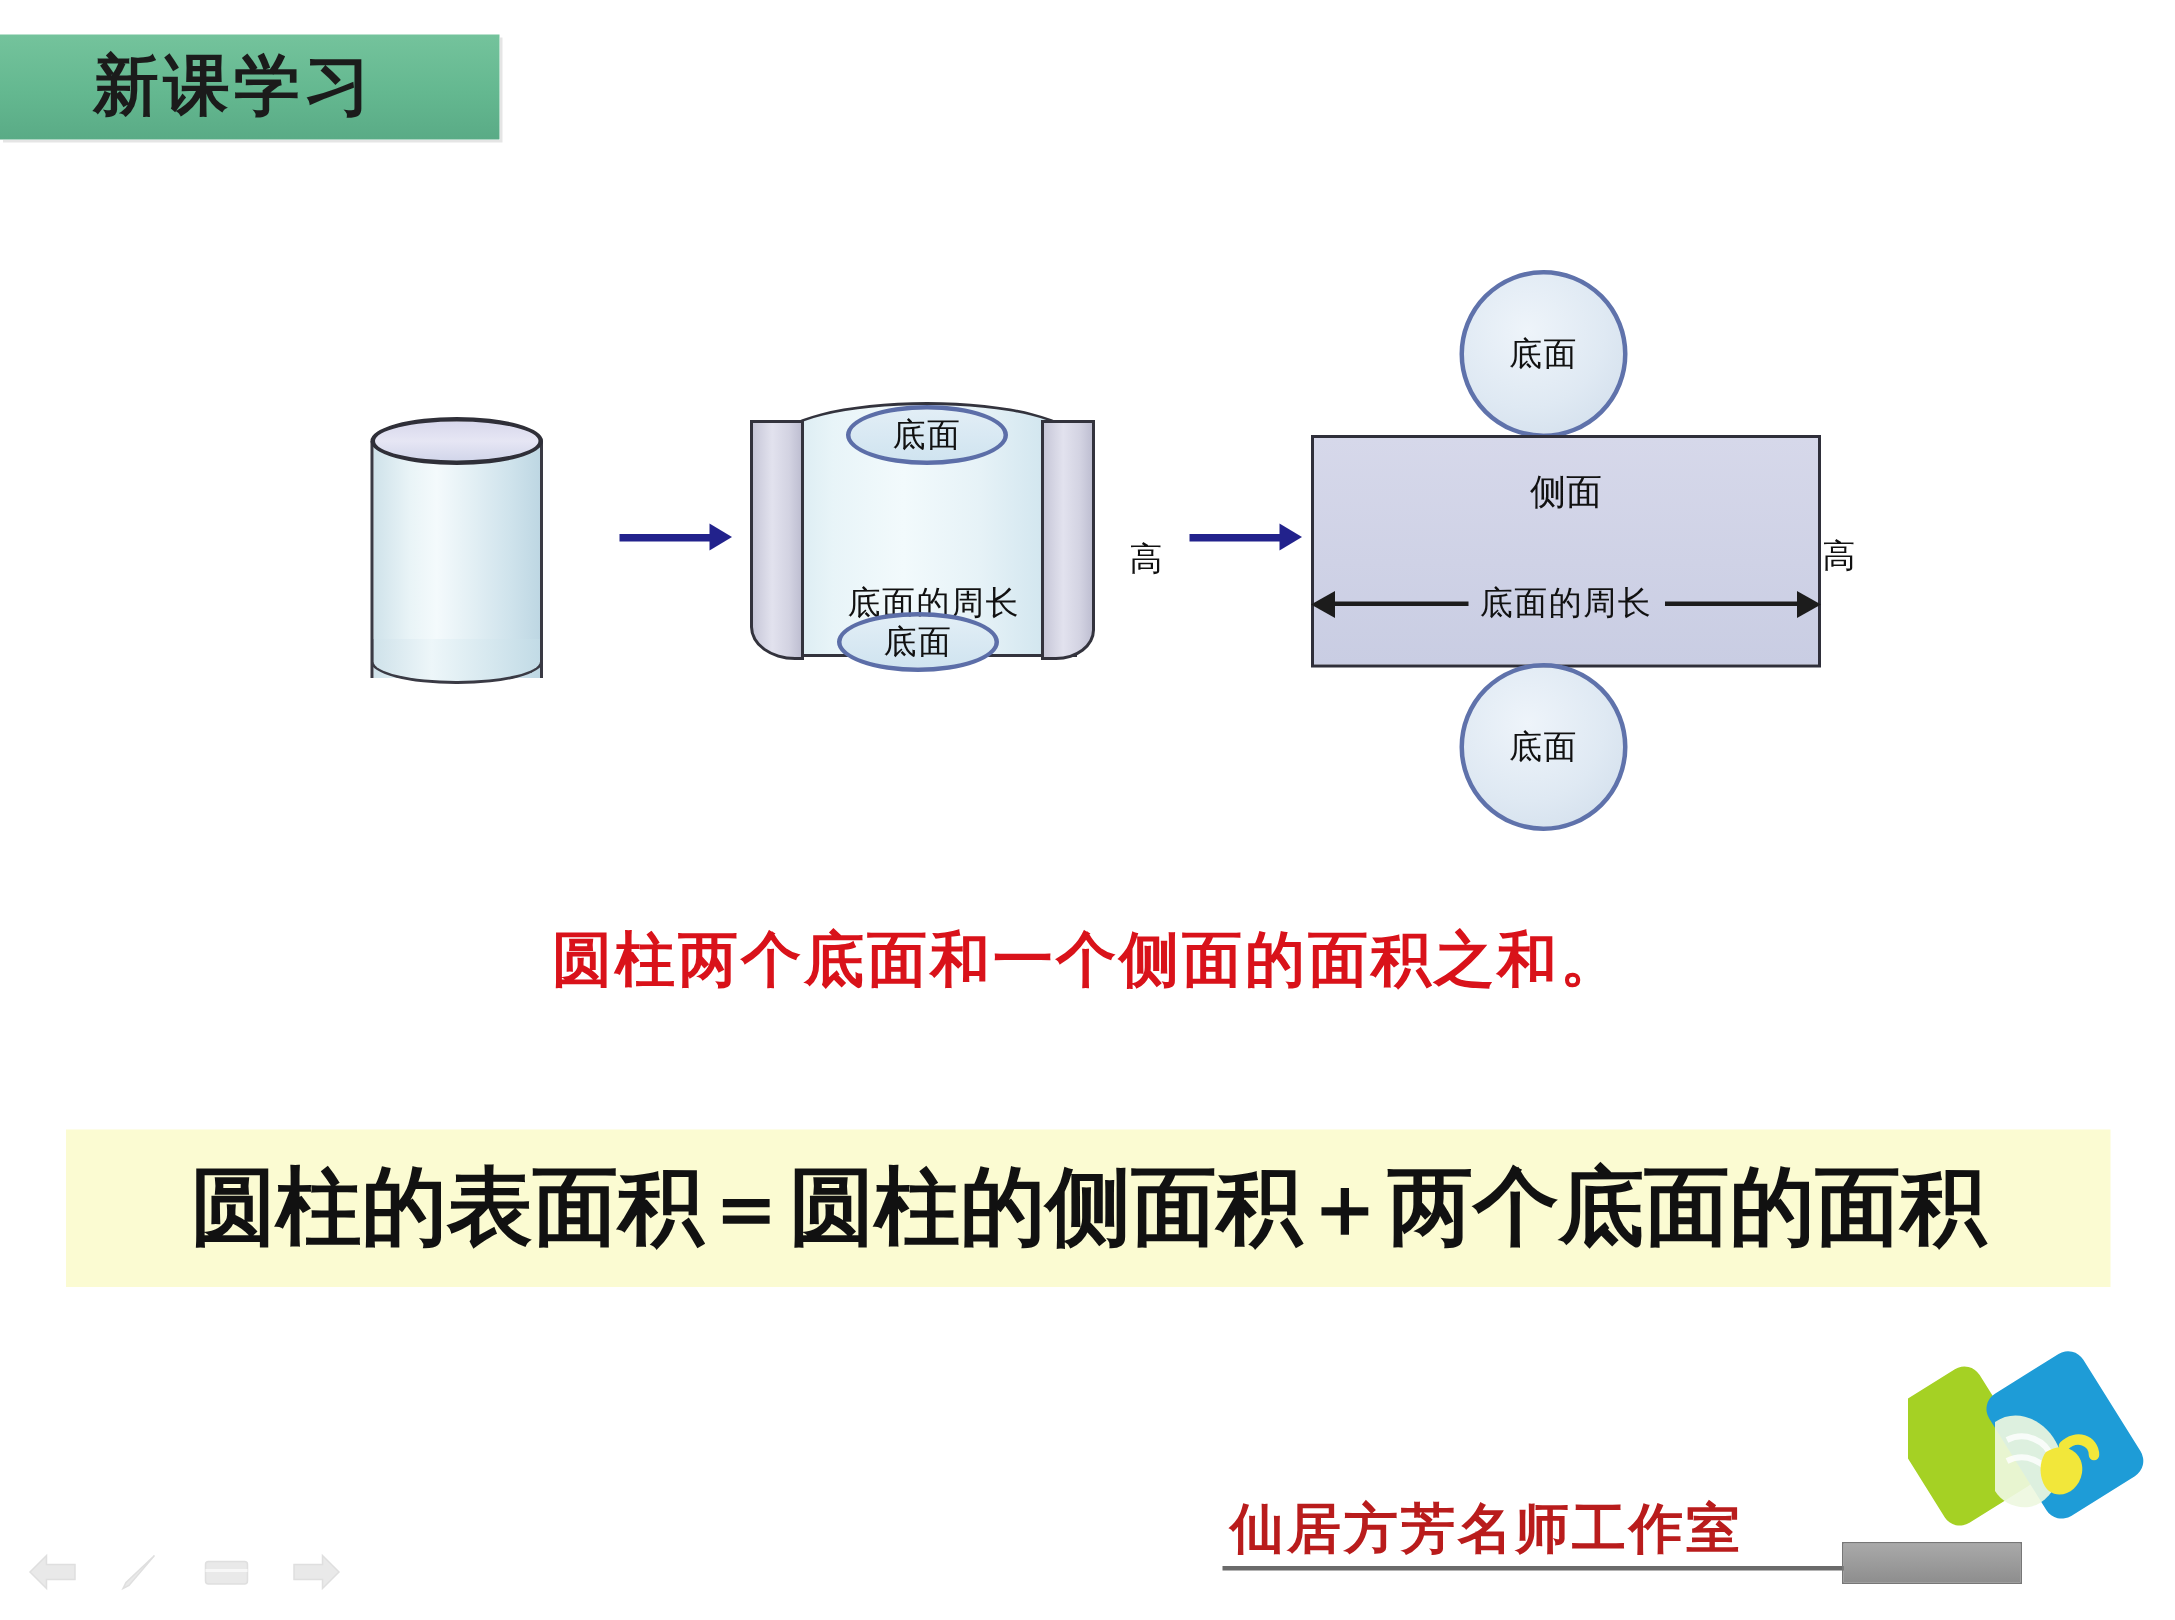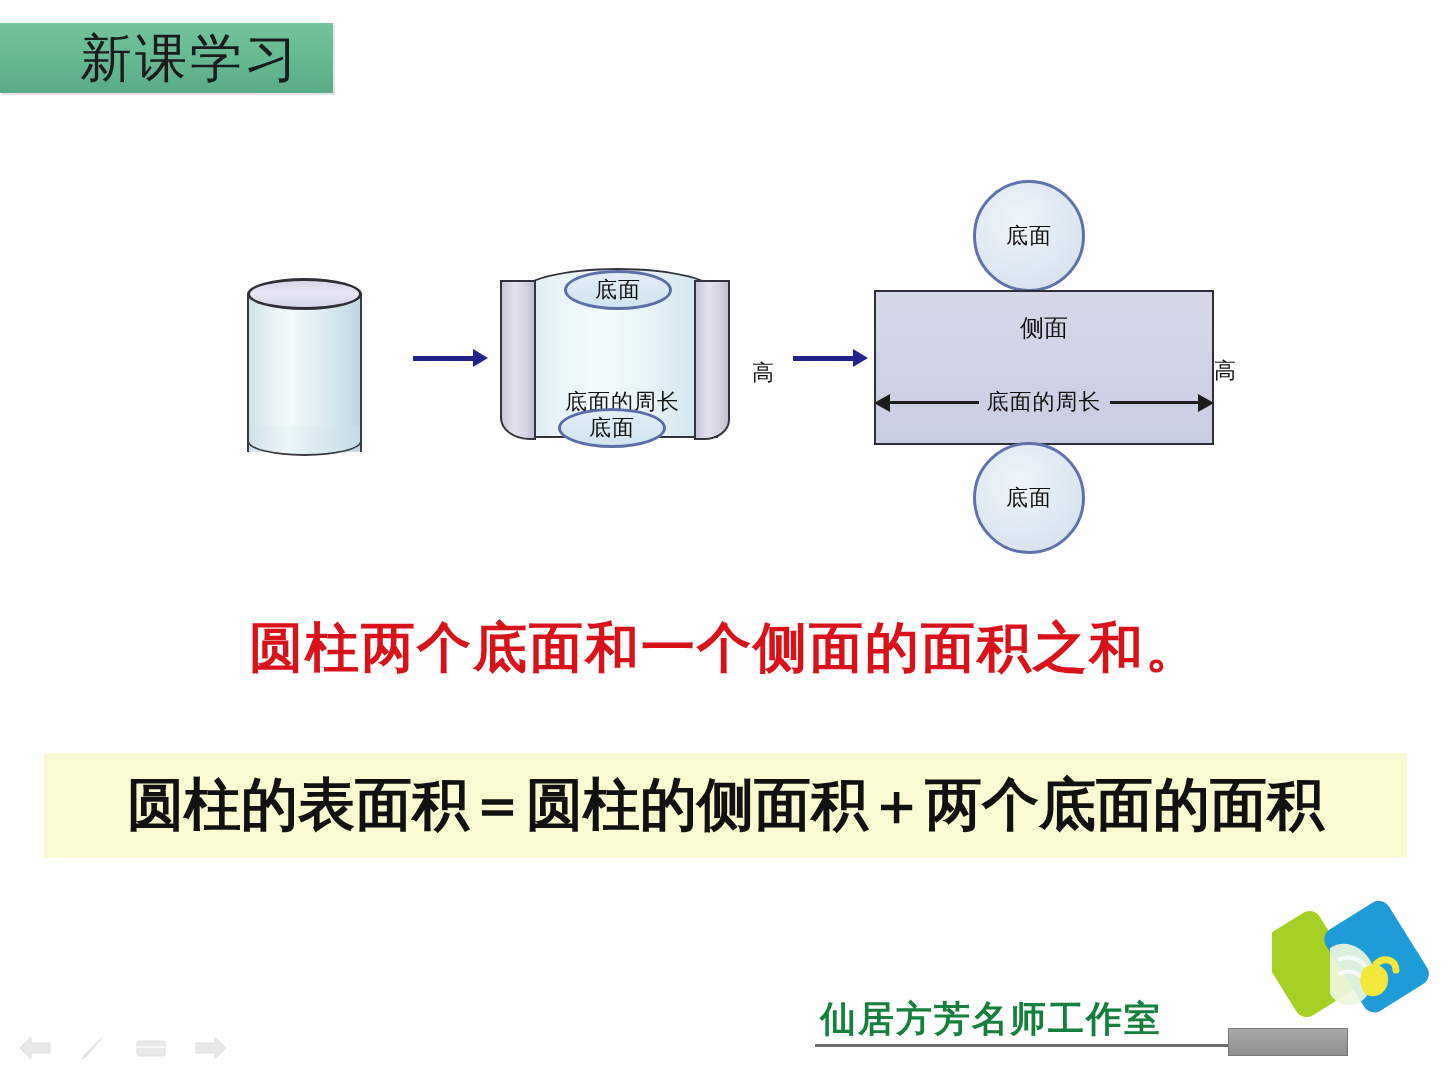--- a/index.html
+++ b/index.html
@@ -32,10 +32,10 @@
     align-items: center;
   }
   .header-banner .banner-text {
-    margin-left: 80px;
+    margin-left: 62px;
     font-family: "DejaVu Serif", "Liberation Serif", serif;
-    font-size: 52px;
-    font-weight: 400;
+    font-size: 44px;
+    font-weight: 700;
     color: #1b1b1b;
     letter-spacing: 3px;
     line-height: 1;

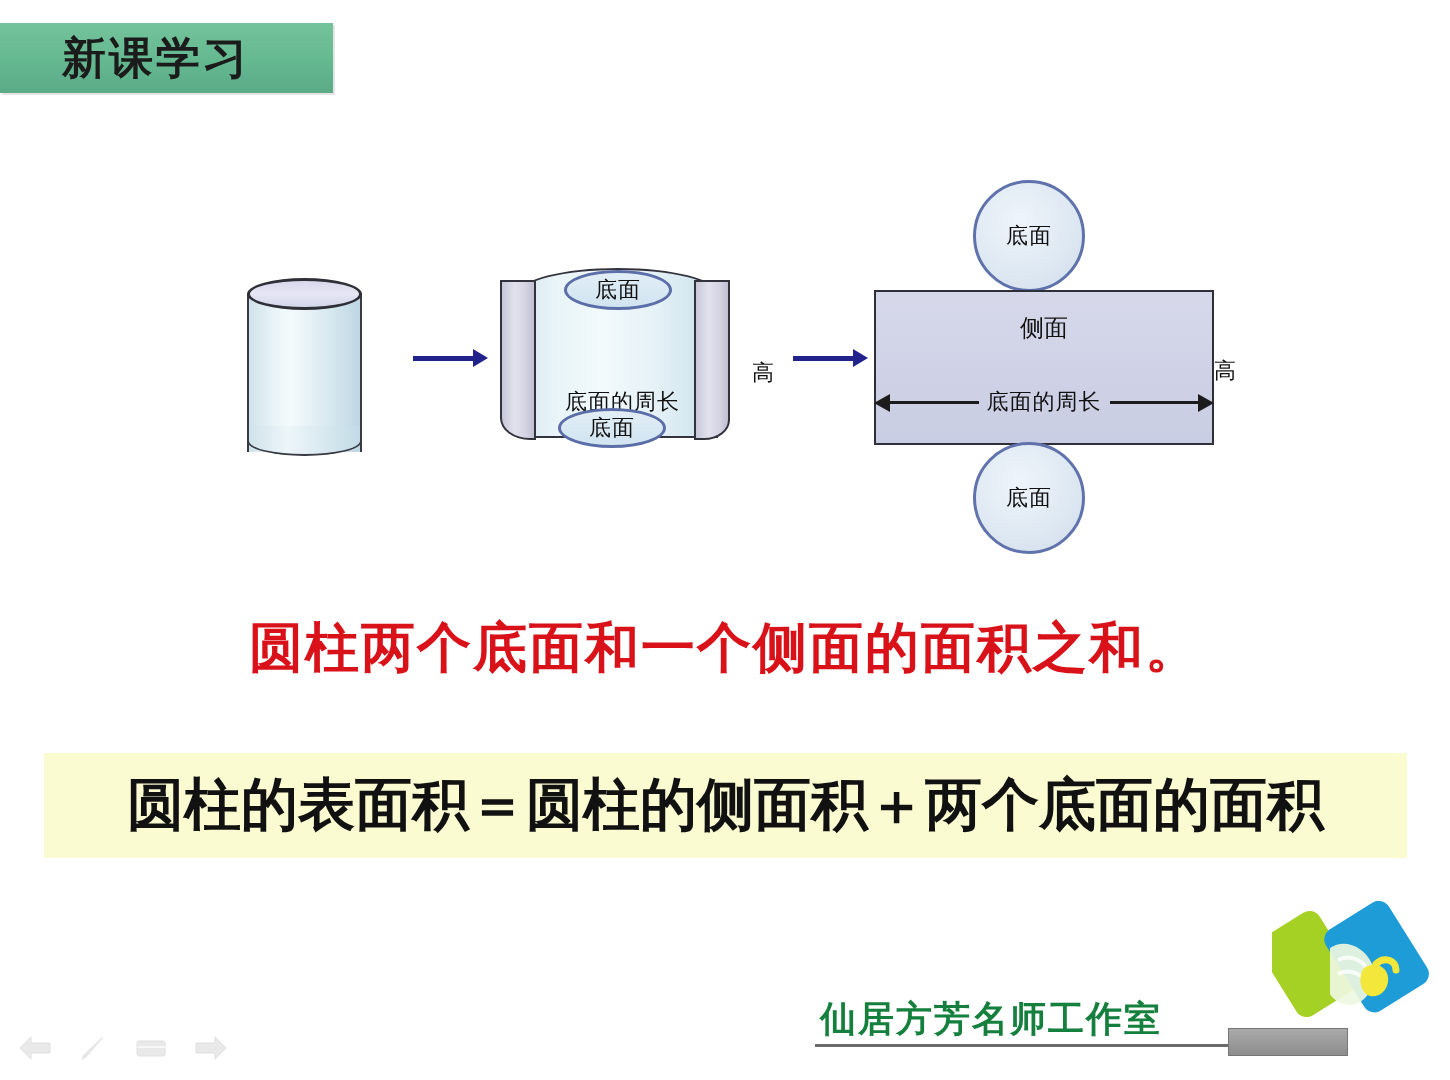--- a/index.html
+++ b/index.html
@@ -284,7 +284,7 @@
     top: 612px;
     text-align: center;
     font-family: "DejaVu Serif", "Liberation Serif", serif;
-    font-size: 54px;
+    font-size: 40px;
     font-weight: 700;
     color: #d9121a;
     letter-spacing: 2px;

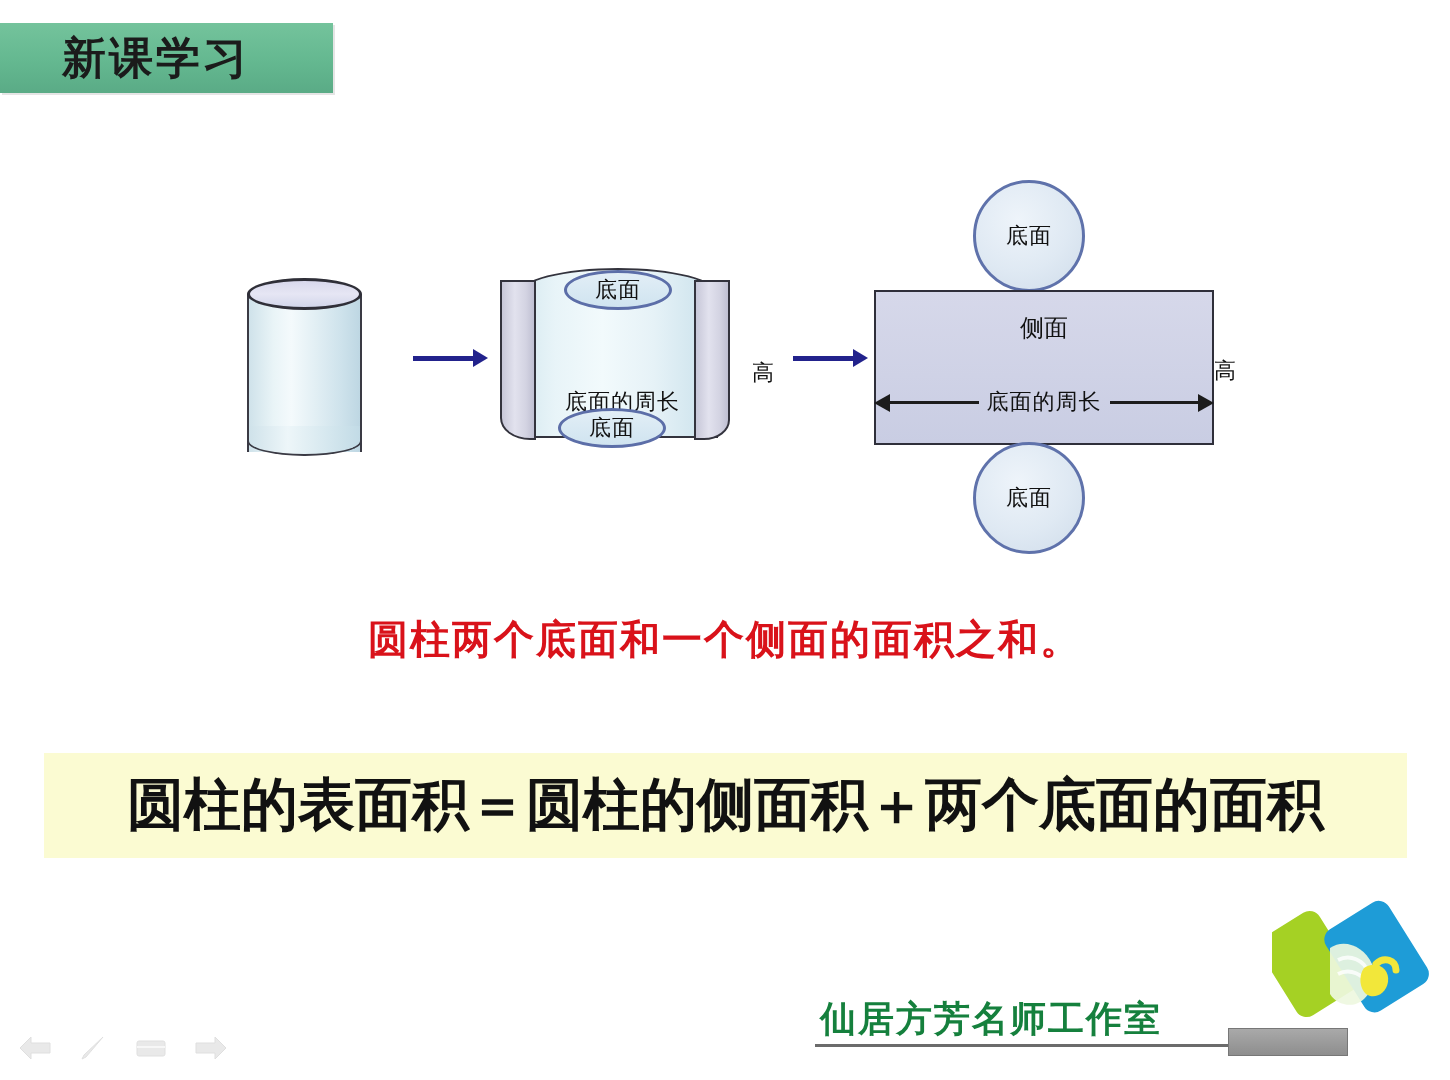--- a/index.html
+++ b/index.html
@@ -323,7 +323,7 @@
     font-family: "DejaVu Serif", "Liberation Serif", serif;
     font-size: 36px;
     font-weight: 600;
-    color: #15803d;
+    color: #b91c1c;
     letter-spacing: 2px;
     white-space: nowrap;
   }

